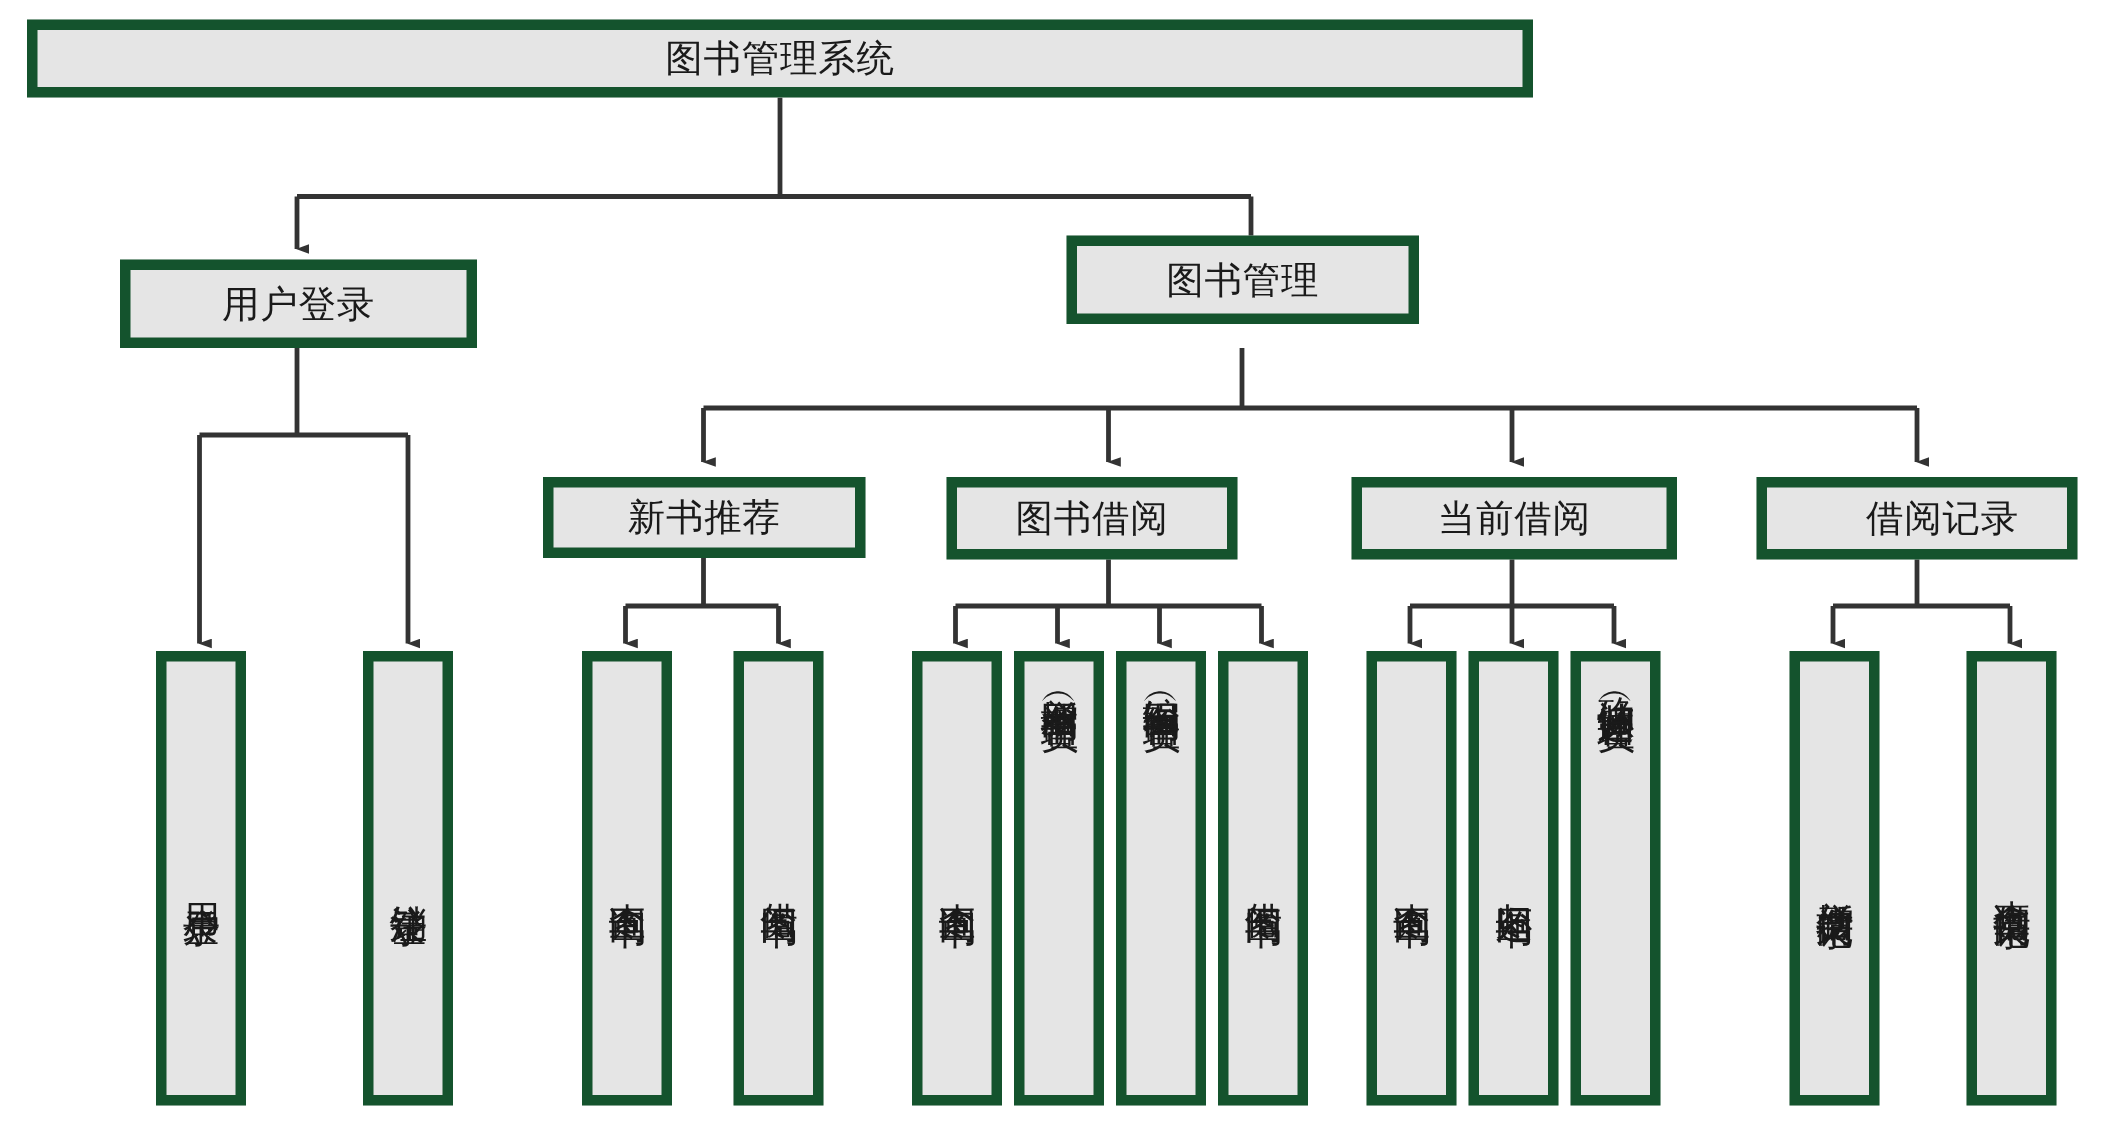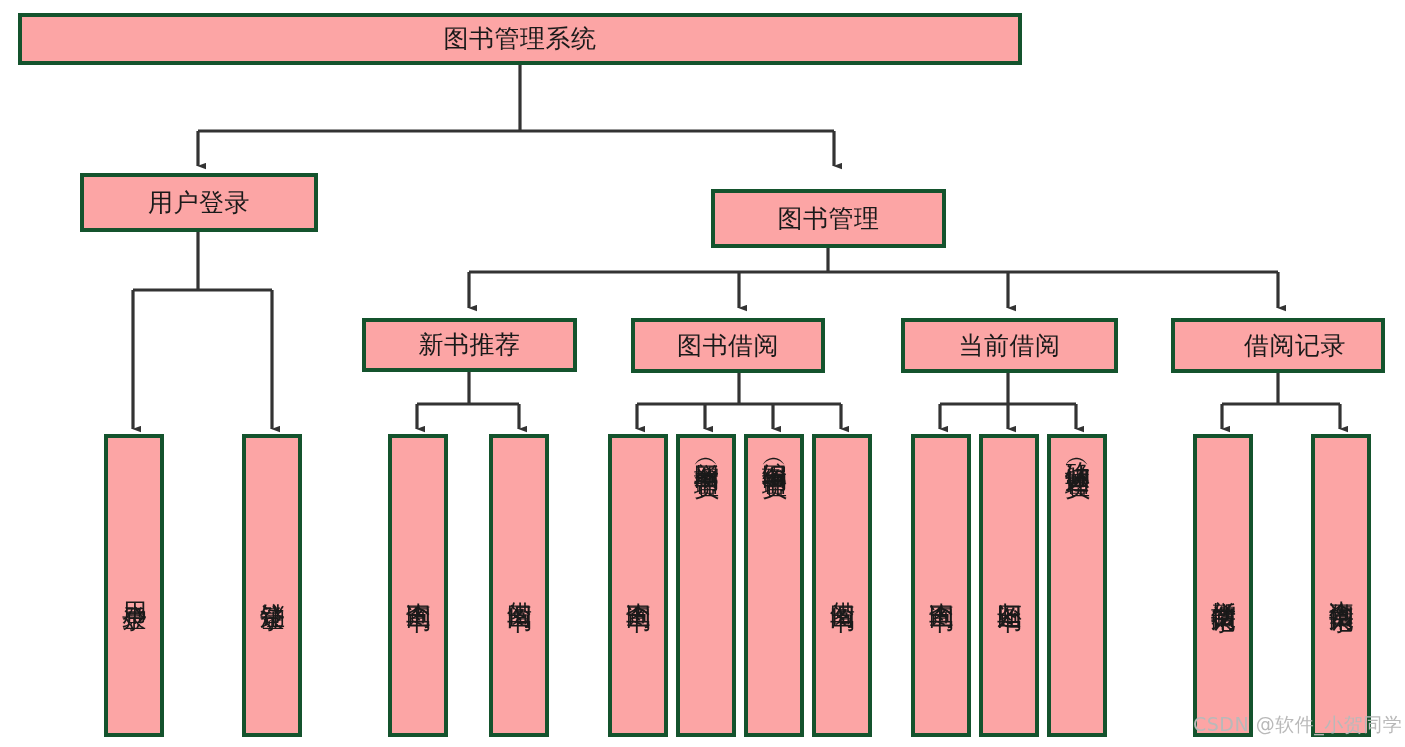--- a/index.html
+++ b/index.html
@@ -27,8 +27,8 @@
   .node-box {
     position: absolute;
     box-sizing: border-box;
-    background: #fca5a5;
-    border: 4px solid #14532d;
+    background: #e5e5e5;
+    border: 7px solid #14532d;
     display: flex;
     align-items: center;
     justify-content: center;

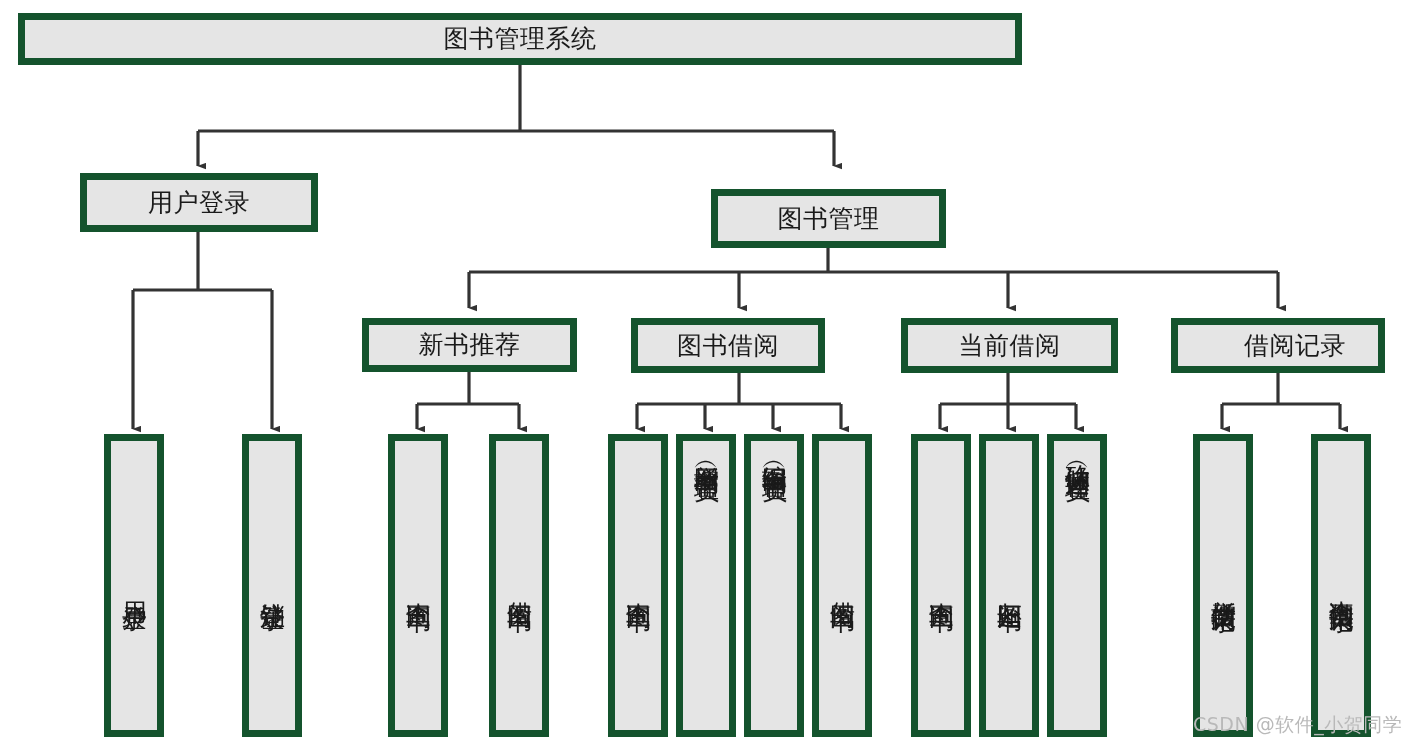--- a/index.html
+++ b/index.html
@@ -137,7 +137,7 @@
   <div class="node-box" style="left:80px; top:173px; width:238px; height:59px;">
     <span class="node-label-h">用户登录</span>
   </div>
-  <div class="node-box" style="left:711px; top:189px; width:235px; height:59px;">
+  <div class="node-box" style="left:711px; top:157px; width:235px; height:59px;">
     <span class="node-label-h">图书管理</span>
   </div>
 

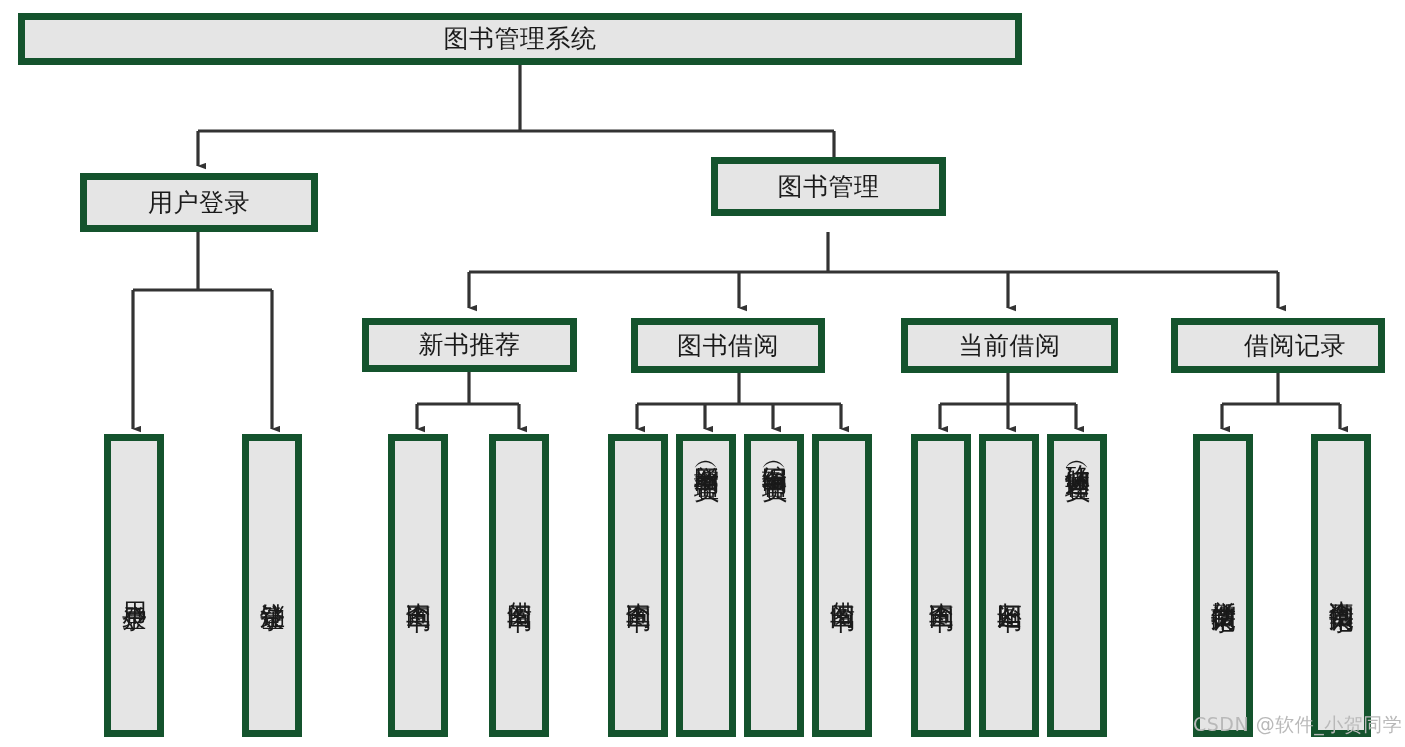--- a/index.html
+++ b/index.html
@@ -198,7 +198,6 @@
     <span class="node-label-v">查询借阅记录</span>
   </div>
 
-  <div id="watermark">CSDN @软件_小贺同学</div>
 
 </div>
 

